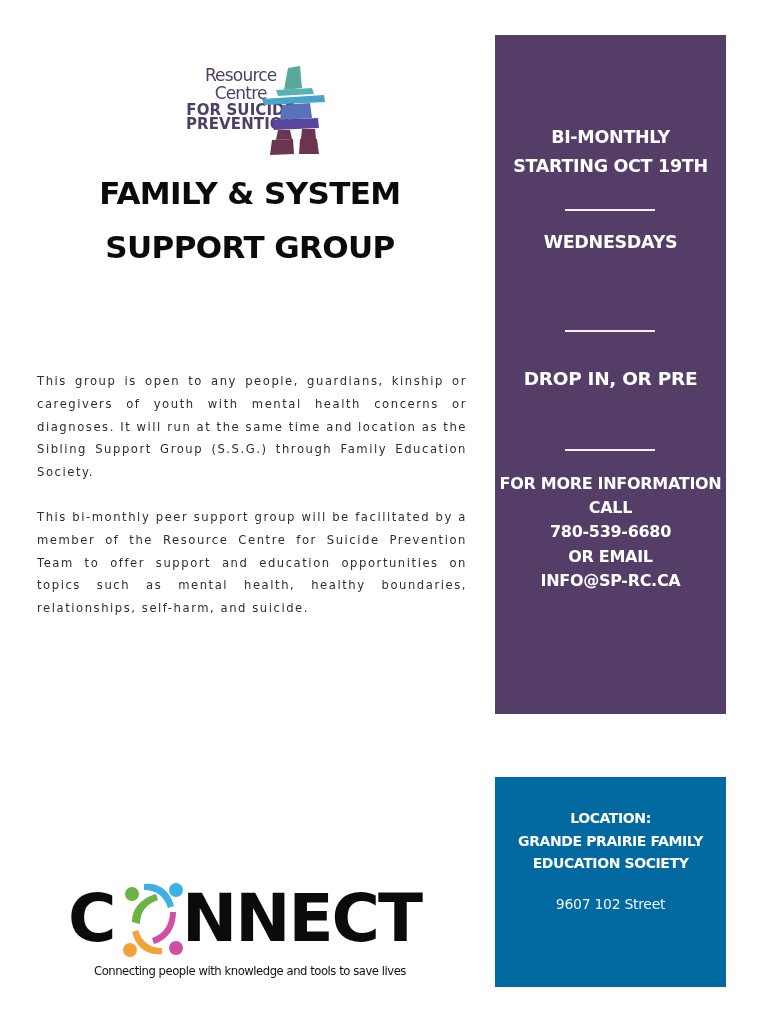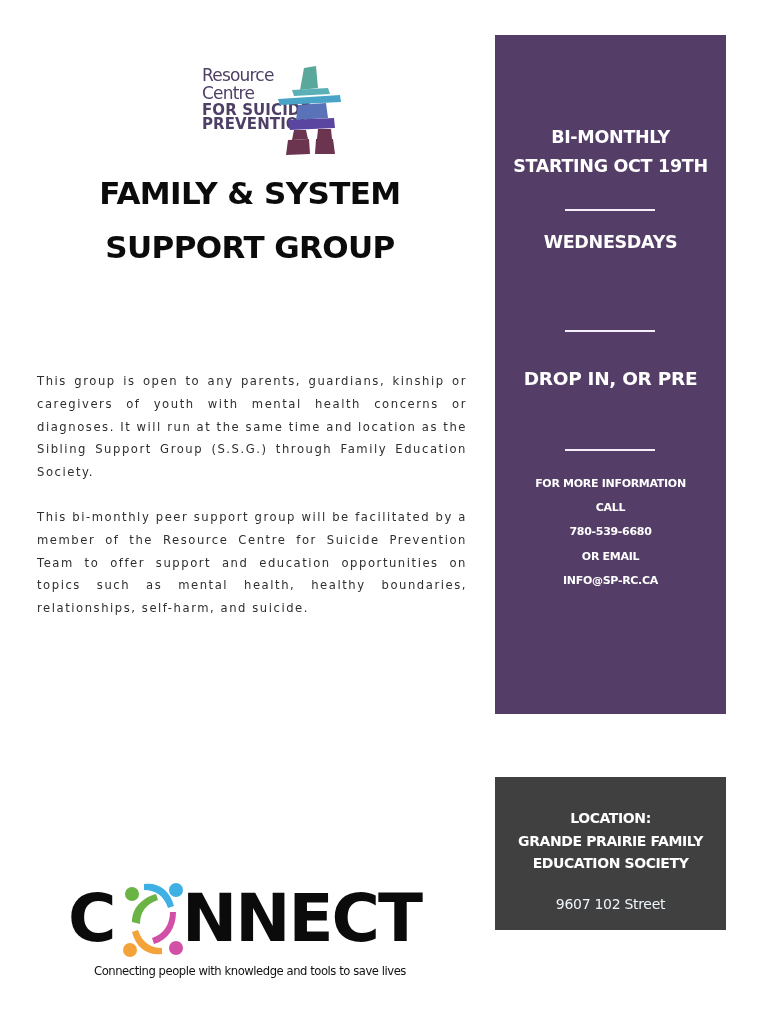--- a/index.html
+++ b/index.html
@@ -7,7 +7,7 @@
     body { position: relative; font-family: "DejaVu Sans", sans-serif; }
 
     
-    .rc-logo { position: absolute; left: 202px; top: 66px; width: 145px; height: 92px; }
+    .rc-logo { position: absolute; left: 186px; top: 66px; width: 145px; height: 92px; text-align: center; }
     .rc-logo .rc-text { position: absolute; left: 0; top: 0; color: #4b3d64; }
     .rc-logo .rc-name { font-family: "DejaVu Sans", sans-serif; font-size: 17px; line-height: 18px; letter-spacing: -0.8px; color: #4e3f66; }
     .rc-logo .rc-sub { margin-top: 3px; font-family: "DejaVu Sans", sans-serif; font-size: 15px; line-height: 11px; font-weight: bold; letter-spacing: 0.1px; color: #4e3f66; }

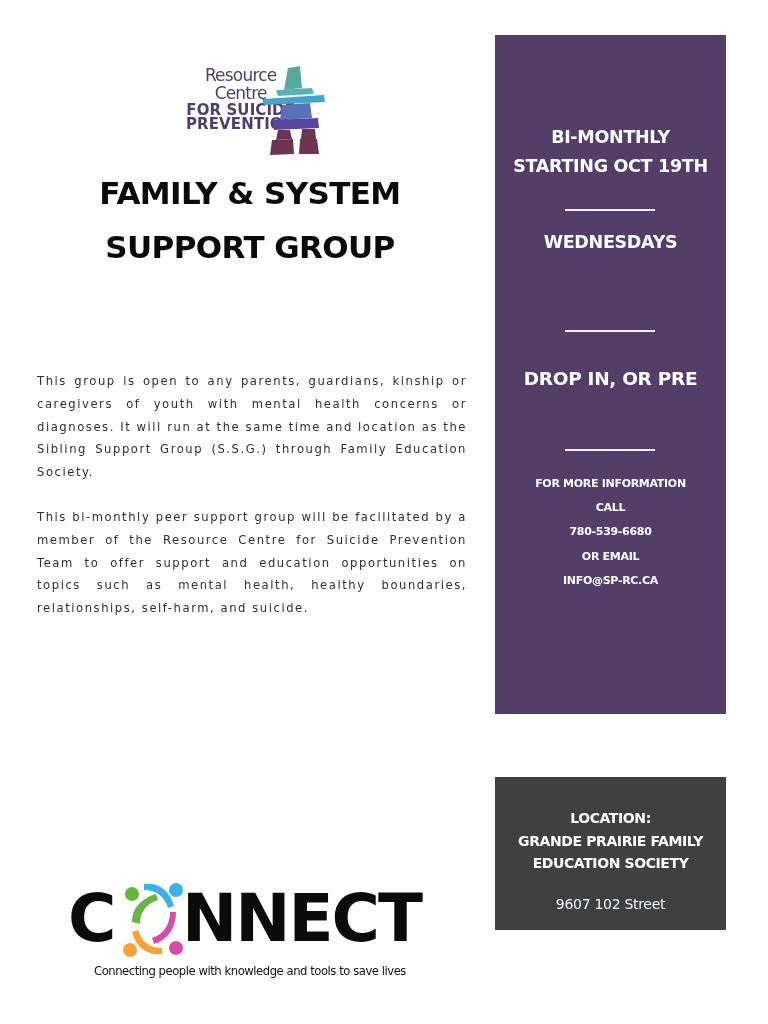--- a/index.html
+++ b/index.html
@@ -85,7 +85,7 @@
   <span>SUPPORT GROUP</span>
 </h1>
 
-<p class="body-text p1">This group is open to any parents, guardians, kinship or caregivers of youth with mental health concerns or diagnoses. It will run at the same time and location as the Sibling Support Group (S.S.G.) through Family Education Society.</p>
+<p class="body-text p1">This group is open to any people, guardians, kinship or caregivers of youth with mental health concerns or diagnoses. It will run at the same time and location as the Sibling Support Group (S.S.G.) through Family Education Society.</p>
 <p class="body-text p2">This bi-monthly peer support group will be facilitated by a member of the Resource Centre for Suicide Prevention Team to offer support and education opportunities on topics such as mental health, healthy boundaries, relationships, self-harm, and suicide.</p>
 
 <div class="purple">

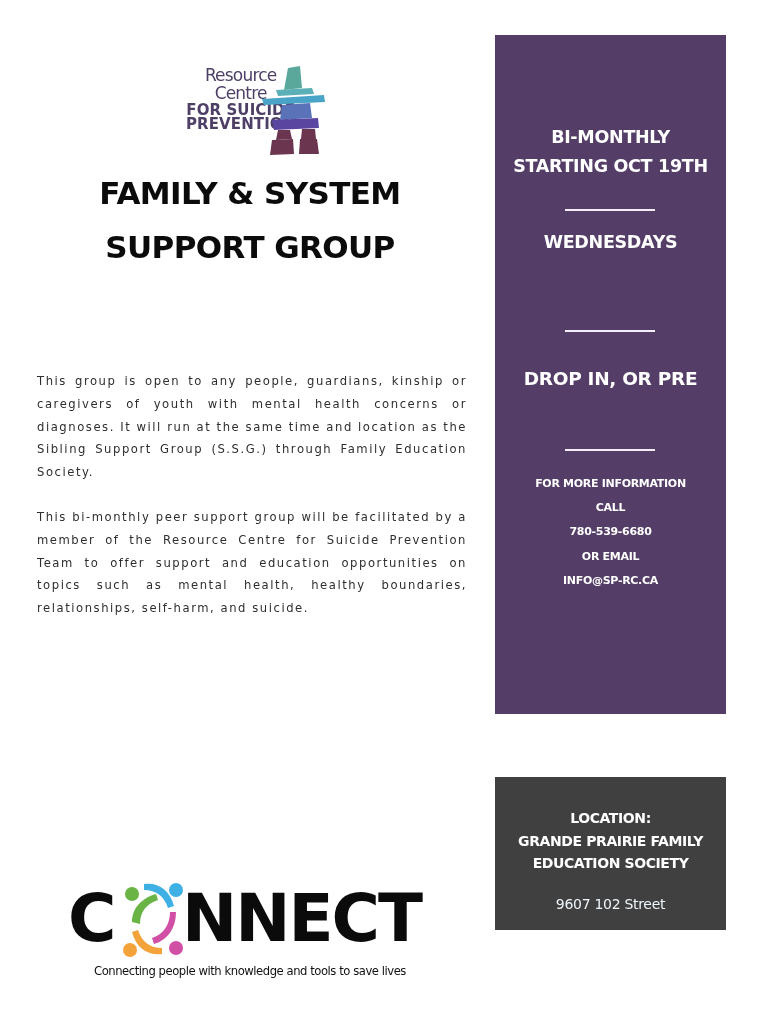--- a/index.html
+++ b/index.html
@@ -33,7 +33,7 @@
     .purple .b1 { top: 88px; font-size: 17.5px; line-height: 29px; letter-spacing: -0.3px; }
     .purple .b2 { top: 193px; font-size: 17.5px; line-height: 29px; letter-spacing: -0.3px; }
     .purple .b3 { top: 328px; font-size: 18.5px; line-height: 31px; letter-spacing: -0.3px; }
-    .purple .b4 { top: 437px; font-size: 11px; line-height: 24.2px; letter-spacing: -0.3px; }
+    .purple .b4 { top: 437px; font-size: 16px; line-height: 24.2px; letter-spacing: -0.3px; }
     .purple .blk span { display: block; }
     .divider { position: absolute; left: 70px; width: 90px; height: 2px; background: #f3eefa; }
     .d1 { top: 174px; }

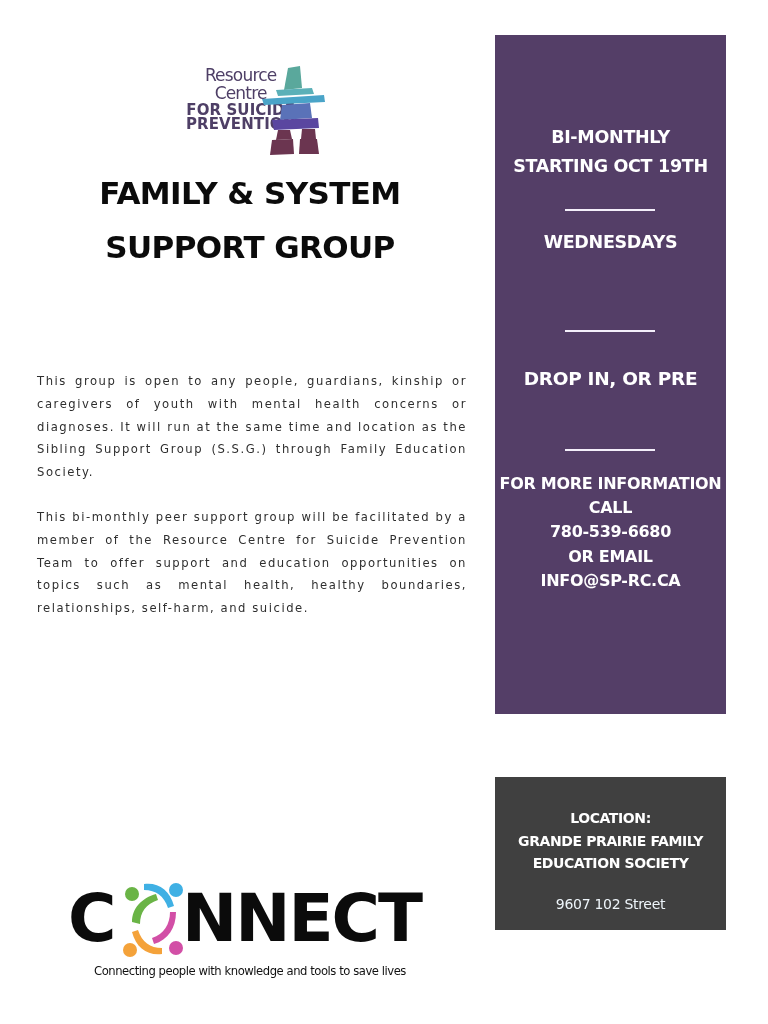--- a/index.html
+++ b/index.html
@@ -41,7 +41,7 @@
     .d3 { top: 414px; }
 
     
-    .blue { position: absolute; left: 495px; top: 777px; width: 231px; height: 153px; background: #404040; color: #ffffff;
+    .blue { position: absolute; left: 495px; top: 777px; width: 231px; height: 210px; background: #0369a1; color: #ffffff;
             font-family: "DejaVu Sans", sans-serif; text-align: center; }
     .blue .loc { position: absolute; top: 30px; left: 0; width: 100%; font-weight: bold; font-size: 14px; line-height: 22.5px; letter-spacing: -0.4px; }
     .blue .addr { position: absolute; top: 116px; left: 0; width: 100%; font-size: 14px; line-height: 22.5px; letter-spacing: -0.3px; color: #eef5fa; }

